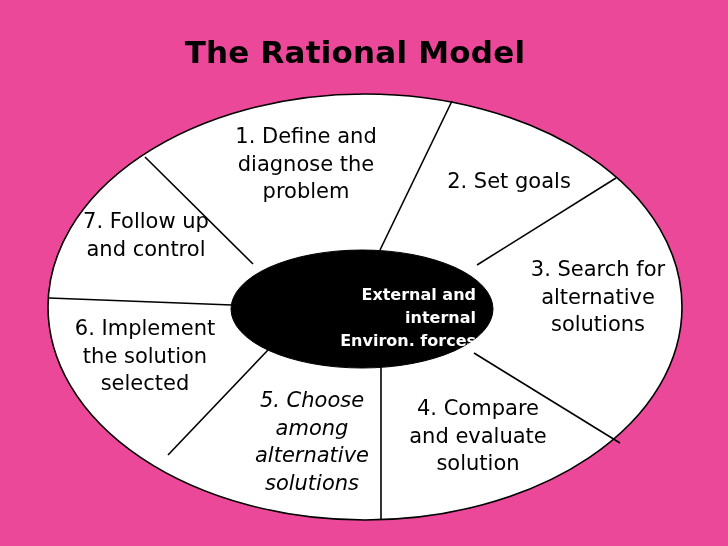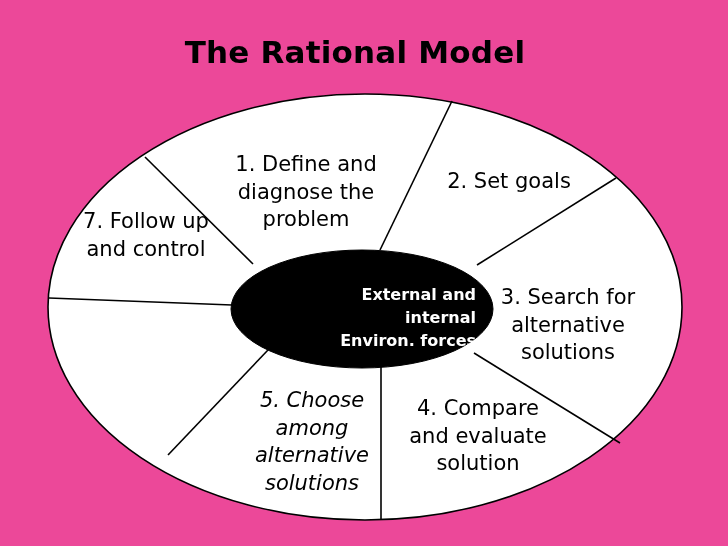--- a/index.html
+++ b/index.html
@@ -57,7 +57,7 @@
     white-space: pre-line;
     font-family: "DejaVu Sans", "Liberation Sans", sans-serif;
   }
-  .s1 { left: 206px; top: 123px; width: 200px; margin-top: 28px; }
+  .s1 { left: 206px; top: 123px; width: 200px; }
   .s2 { left: 420px; top: 168px; width: 178px; }
   .s3 { left: 470px; top: 256px; width: 196px; margin-top: 28px; }
   .s4 { left: 382px; top: 395px; width: 192px; }

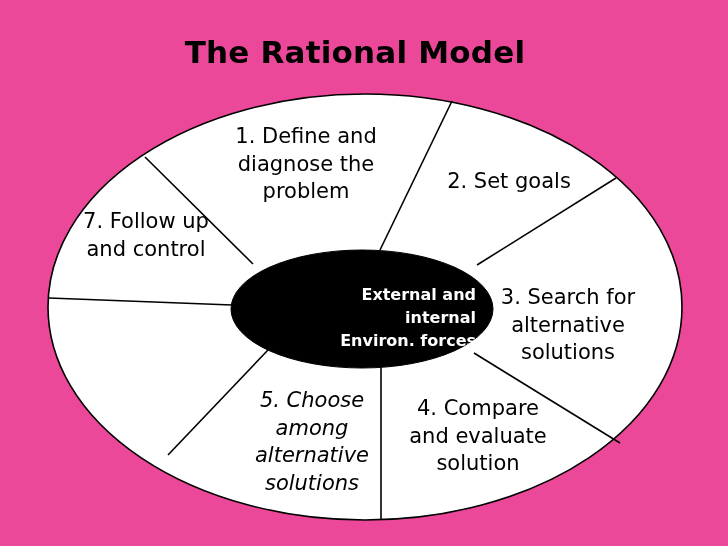--- a/index.html
+++ b/index.html
@@ -59,7 +59,7 @@
   }
   .s1 { left: 206px; top: 123px; width: 200px; }
   .s2 { left: 420px; top: 168px; width: 178px; }
-  .s3 { left: 470px; top: 256px; width: 196px; margin-top: 28px; }
+  .s3 { left: 500px; top: 256px; width: 196px; }
   .s4 { left: 382px; top: 395px; width: 192px; }
   .s5 { left: 238px; top: 387px; width: 148px; font-style: italic; }
   .s6 { left: 52px; top: 315px; width: 186px; }

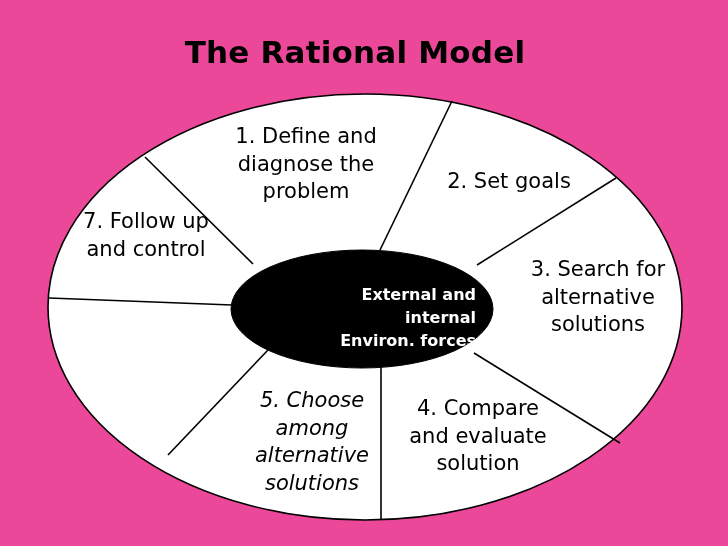--- a/index.html
+++ b/index.html
@@ -108,6 +108,9 @@
 among
 alternative
 solutions</div>
+  <div class="seg-label s6">6. Implement
+the solution
+selected</div>
   <div class="seg-label s7">7. Follow up
 and control</div>
 

